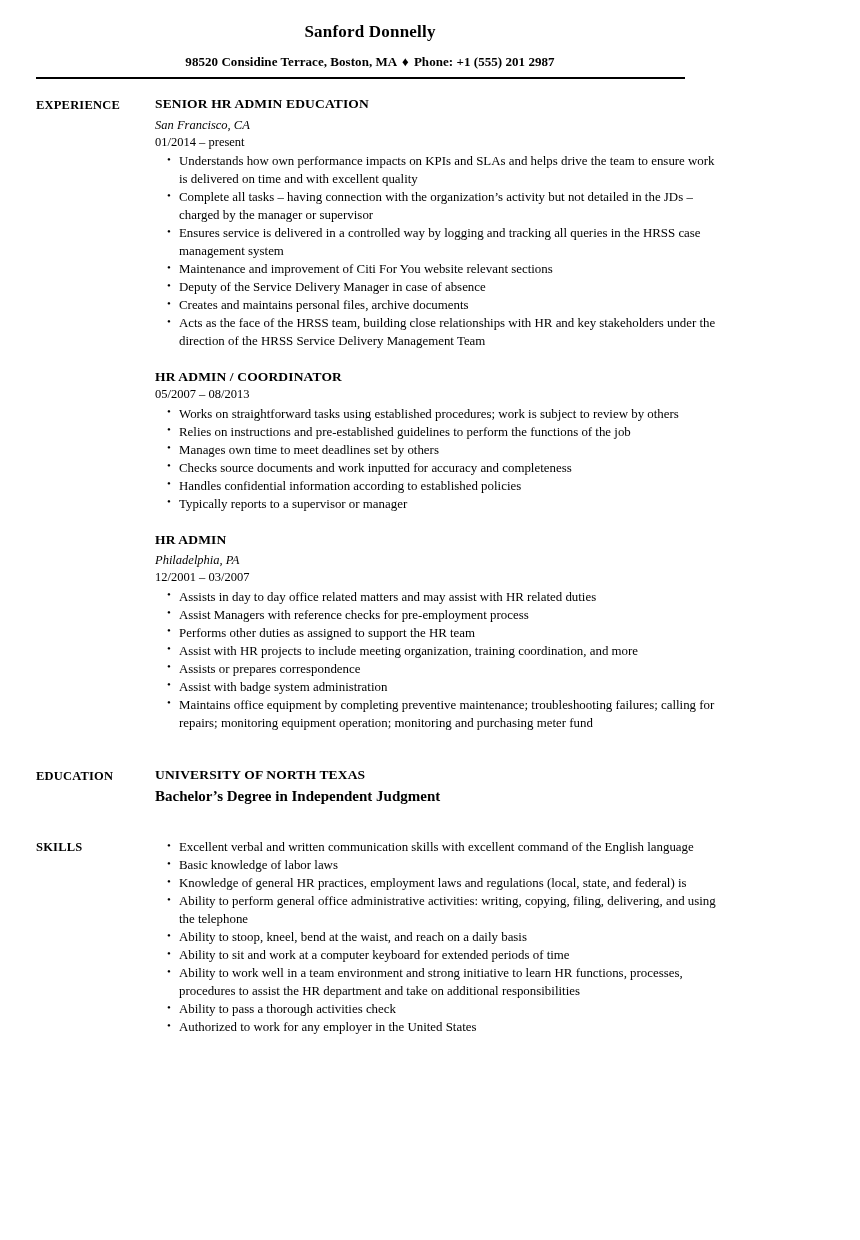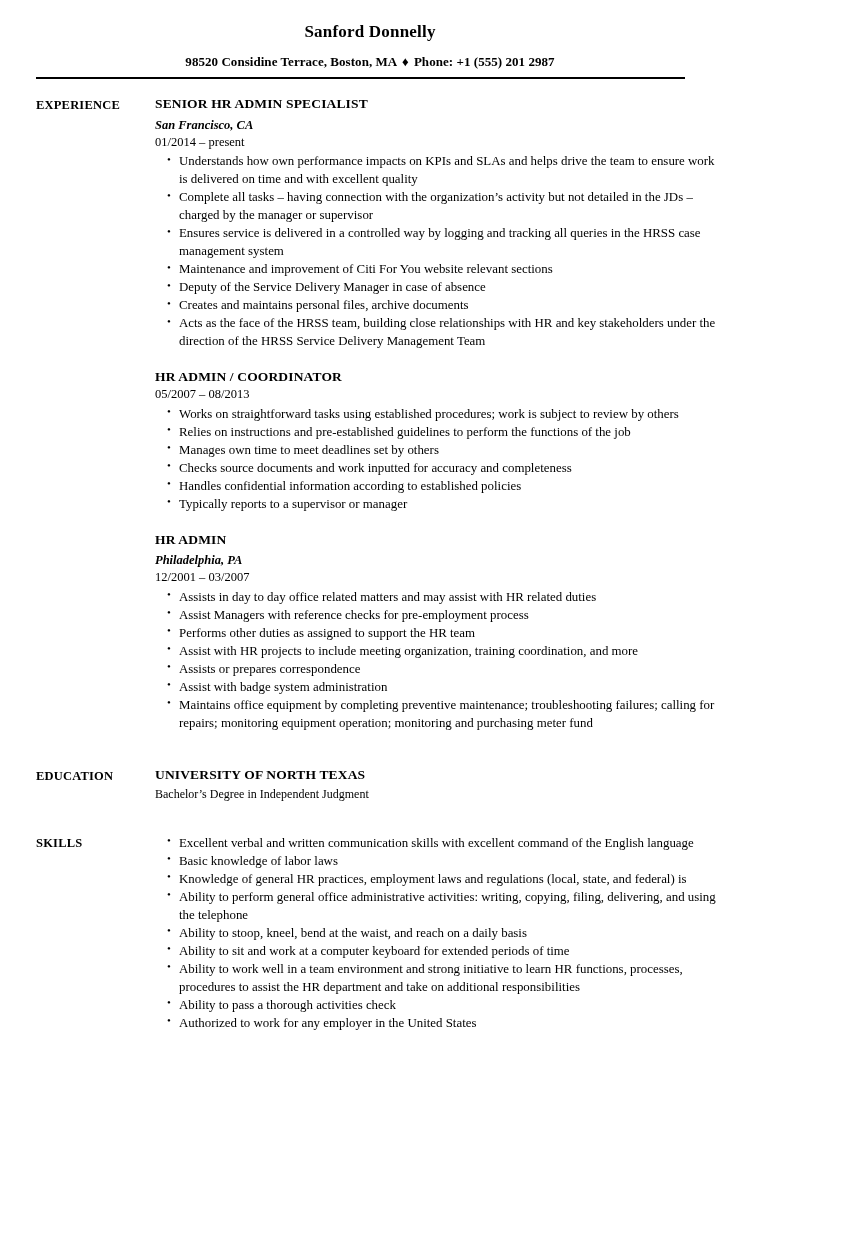--- a/index.html
+++ b/index.html
@@ -155,7 +155,7 @@
     <div class="section-body">
 
       <div class="job">
-        <div class="job-title">SENIOR HR ADMIN SPECIALIST</div>
+        <div class="job-title">SENIOR HR ADMIN EDUCATION</div>
         <div class="job-location">San Francisco, CA</div>
         <div class="job-dates">01/2014 – present</div>
         <ul class="bullets">

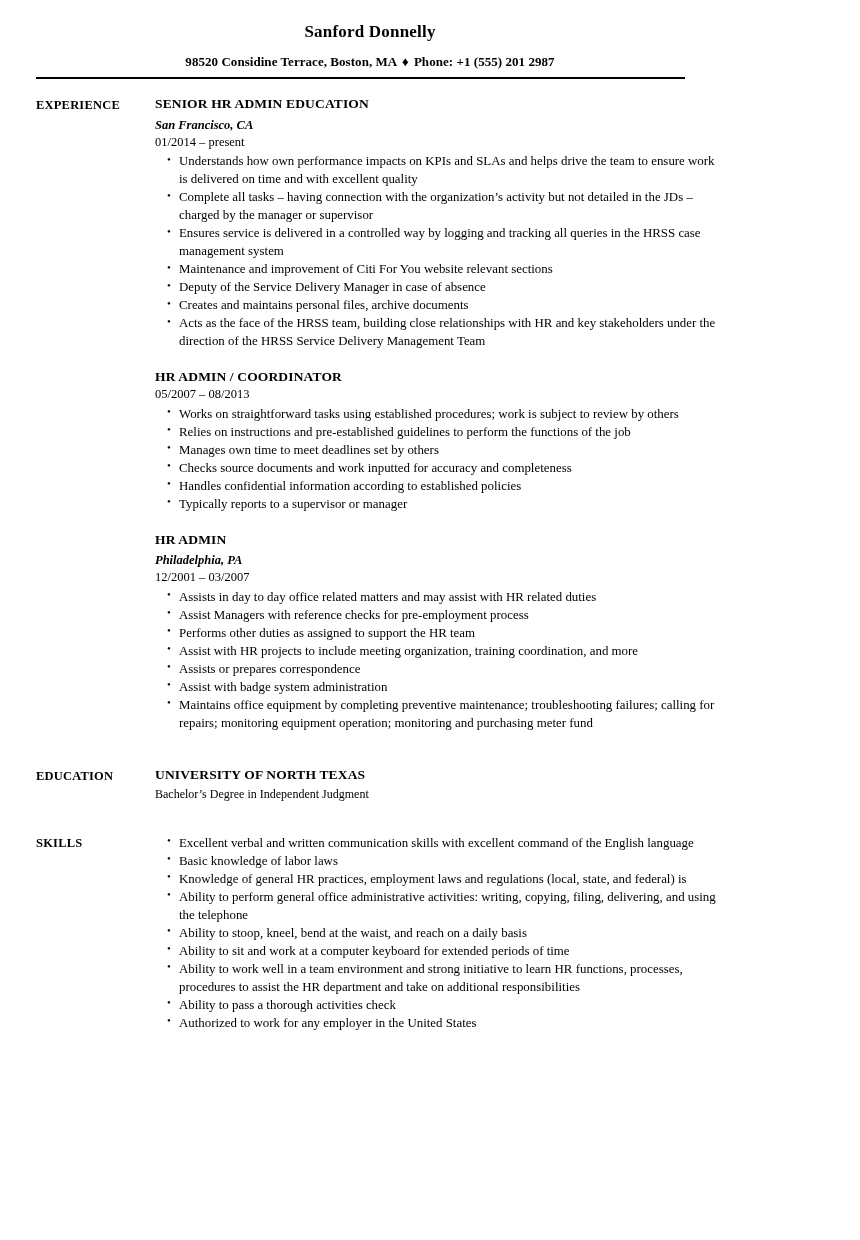--- a/index.html
+++ b/index.html
@@ -87,7 +87,7 @@
   }
   .job-location {
     font-size: 12.5px;
-    font-weight: bold;
+    font-weight: normal;
     font-style: italic;
     line-height: 1.45;
     margin-top: 2px;

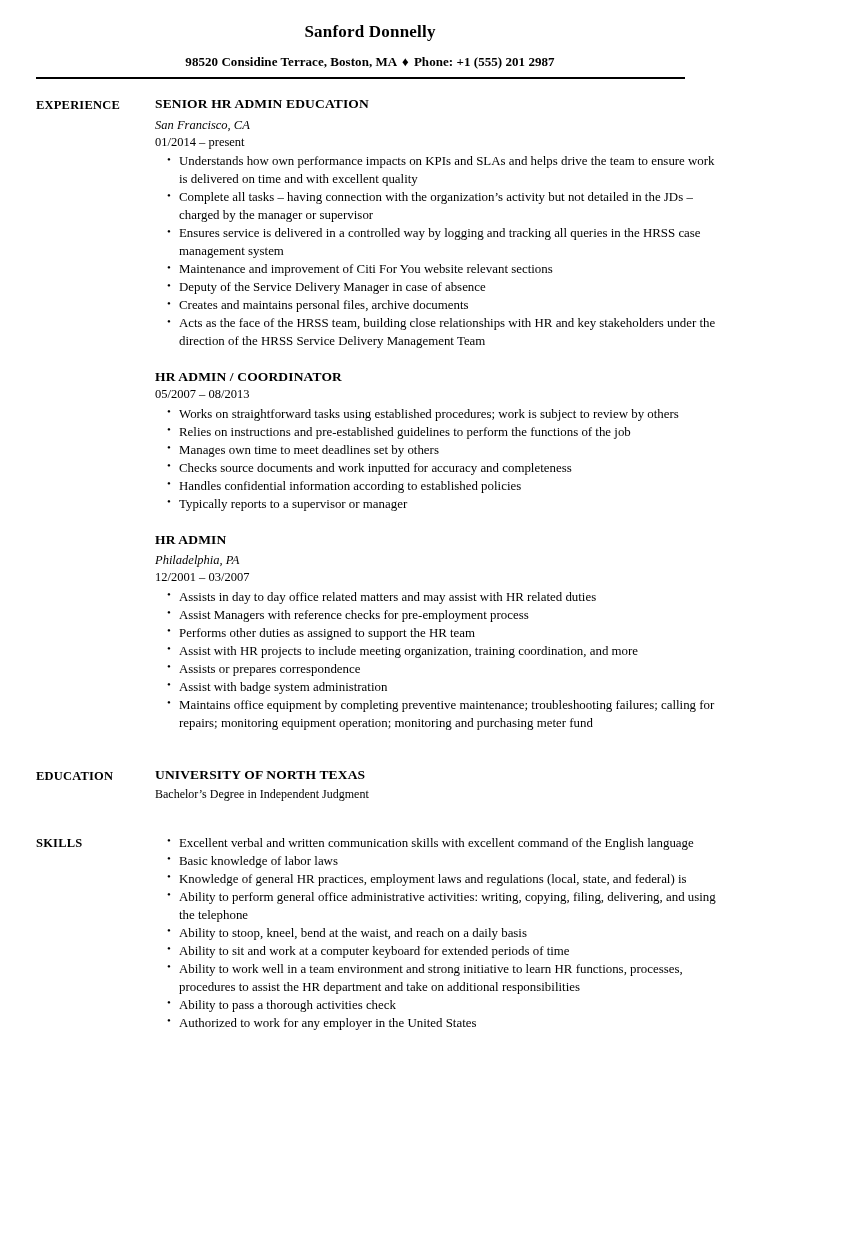--- a/index.html
+++ b/index.html
@@ -127,8 +127,8 @@
     line-height: 1.4;
   }
   .edu-degree {
-    font-size: 12px;
-    font-weight: normal;
+    font-size: 15px;
+    font-weight: bold;
     line-height: 1.5;
   }
 

